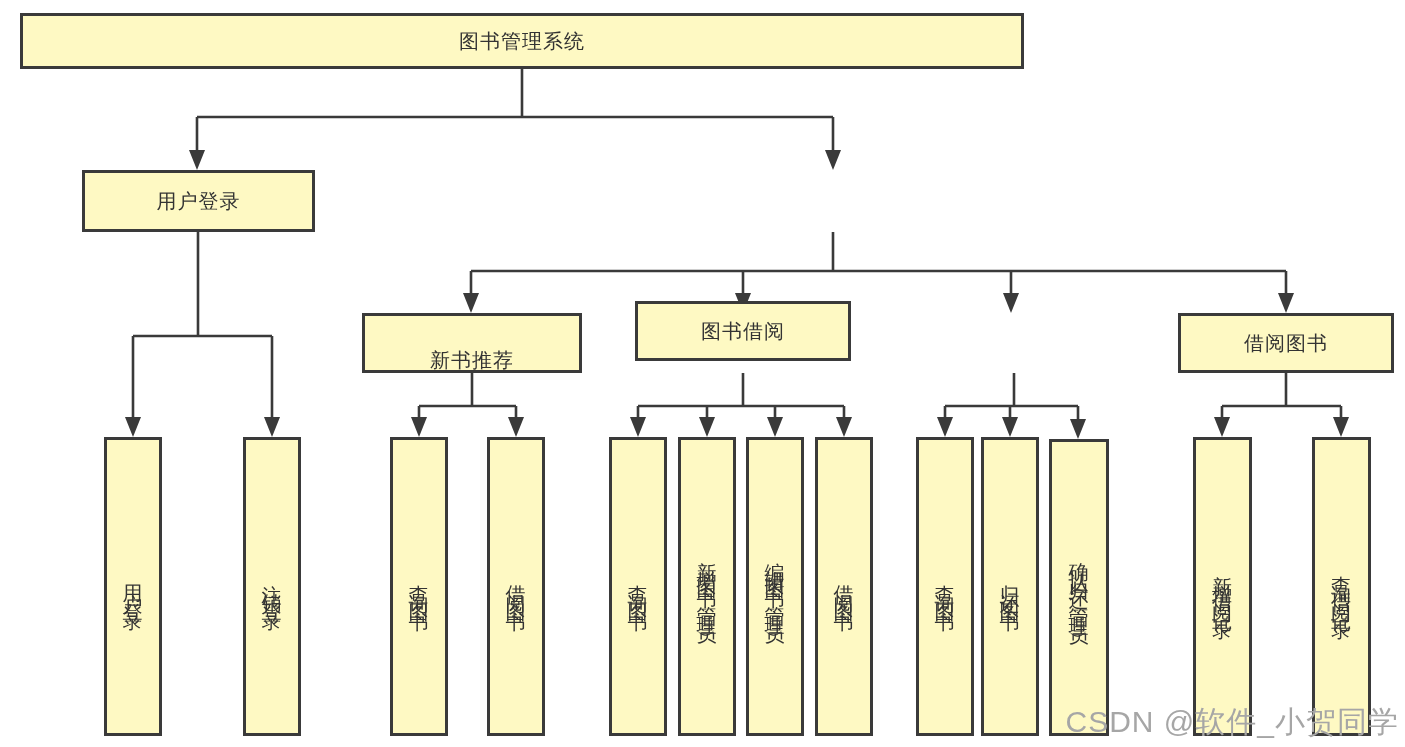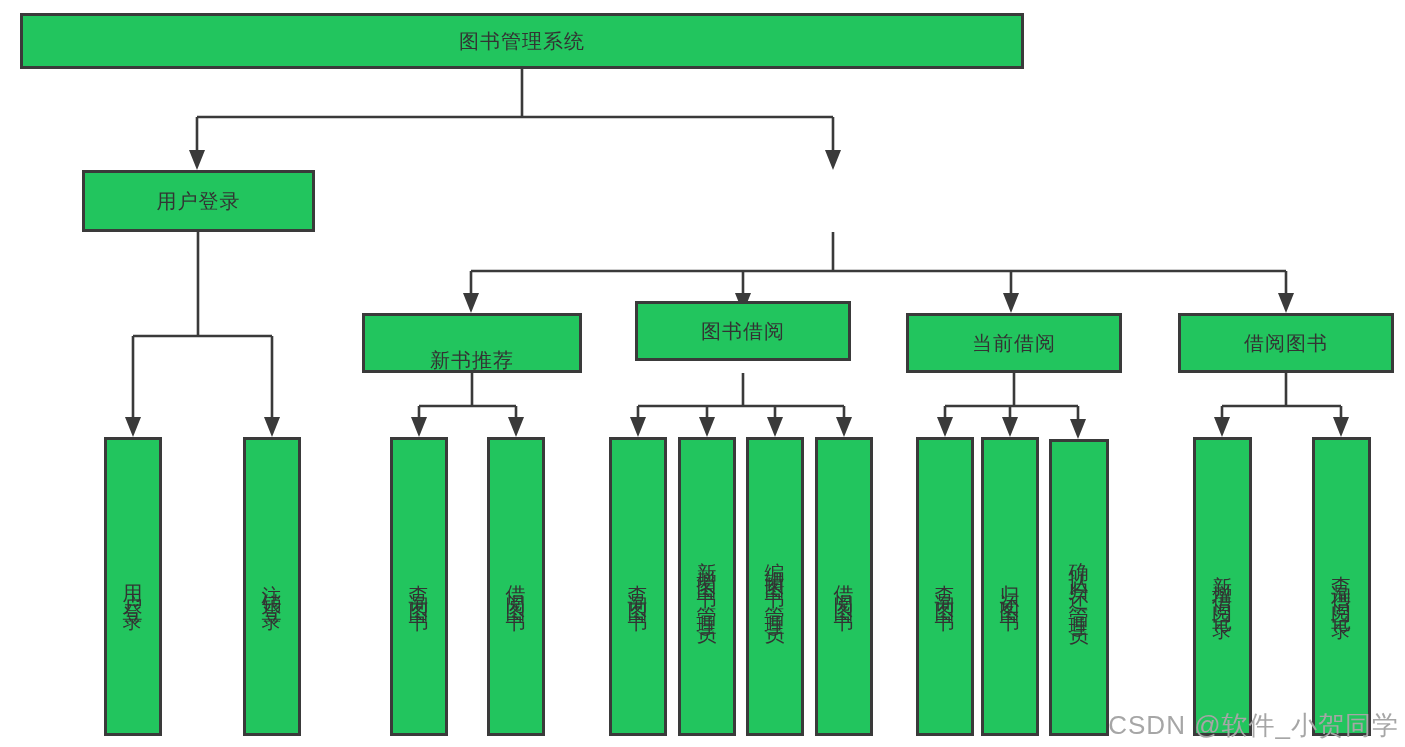--- a/index.html
+++ b/index.html
@@ -10,7 +10,7 @@
   .diagram{position:absolute;left:0;top:0;width:1405px;height:747px;}
   svg.connectors{position:absolute;left:0;top:0;width:1405px;height:747px;}
   .node{
-    position:absolute;box-sizing:border-box;border:3px solid #3a3a3a;background:#22c55e;
+    position:absolute;box-sizing:border-box;border:3px solid #3a3a3a;background:#fef9c3;
     display:flex;align-items:center;justify-content:center;
     color:#333333;font-size:20px;line-height:1;z-index:2;
   }

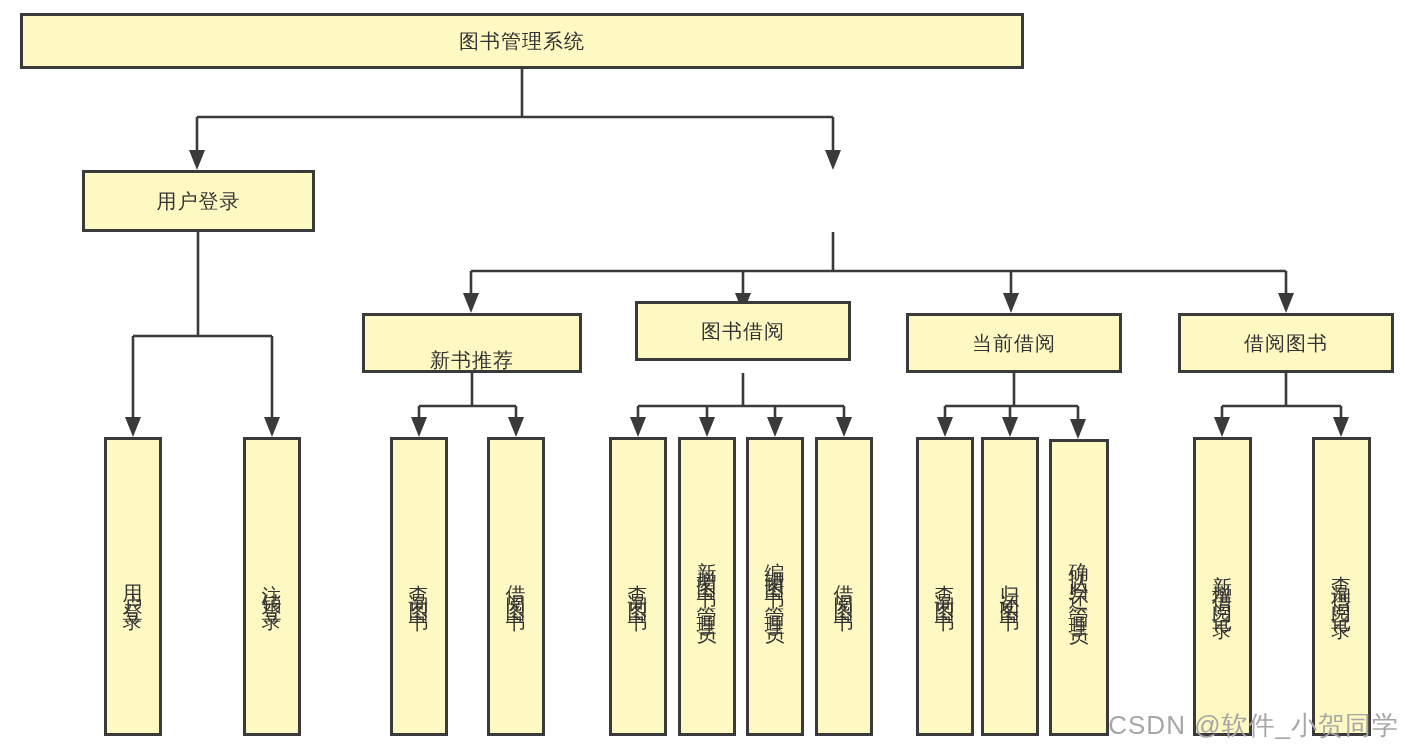--- a/index.html
+++ b/index.html
@@ -106,9 +106,6 @@
   <div class="node h" style="left:635px;top:301px;width:216px;height:60px;">
     <span>图书借阅</span>
   </div>
-  <div class="node h" style="left:906px;top:313px;width:216px;height:60px;">
-    <span>当前借阅</span>
-  </div>
   <div class="node h" style="left:1178px;top:313px;width:216px;height:60px;">
     <span>借阅图书</span>
   </div>

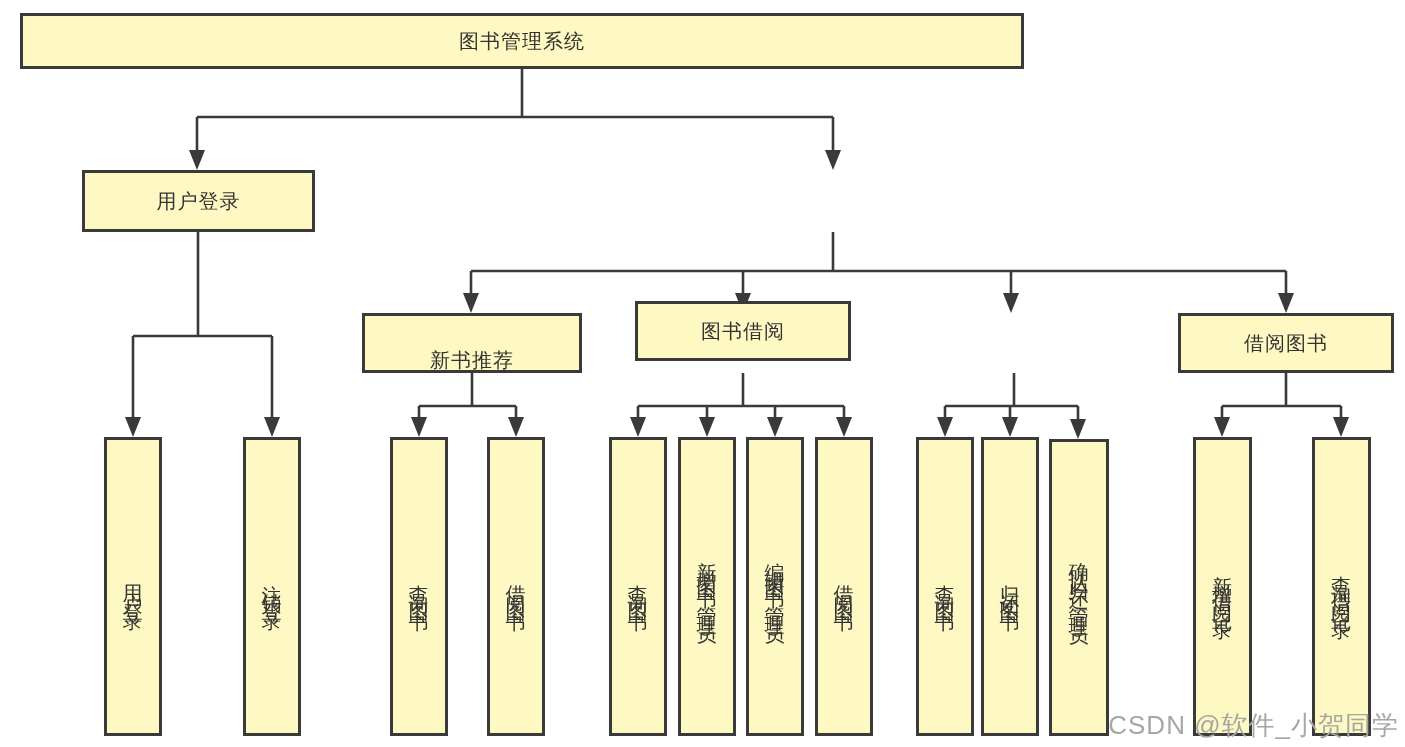--- a/index.html
+++ b/index.html
@@ -21,7 +21,7 @@
   }
   .watermark{
     position:absolute;right:6px;bottom:4px;z-index:5;
-    font-size:26px;color:#a6a6a6;letter-spacing:1px;white-space:nowrap;
+    font-size:30px;color:#a6a6a6;letter-spacing:1px;white-space:nowrap;
   }
 </style>
 </head>

